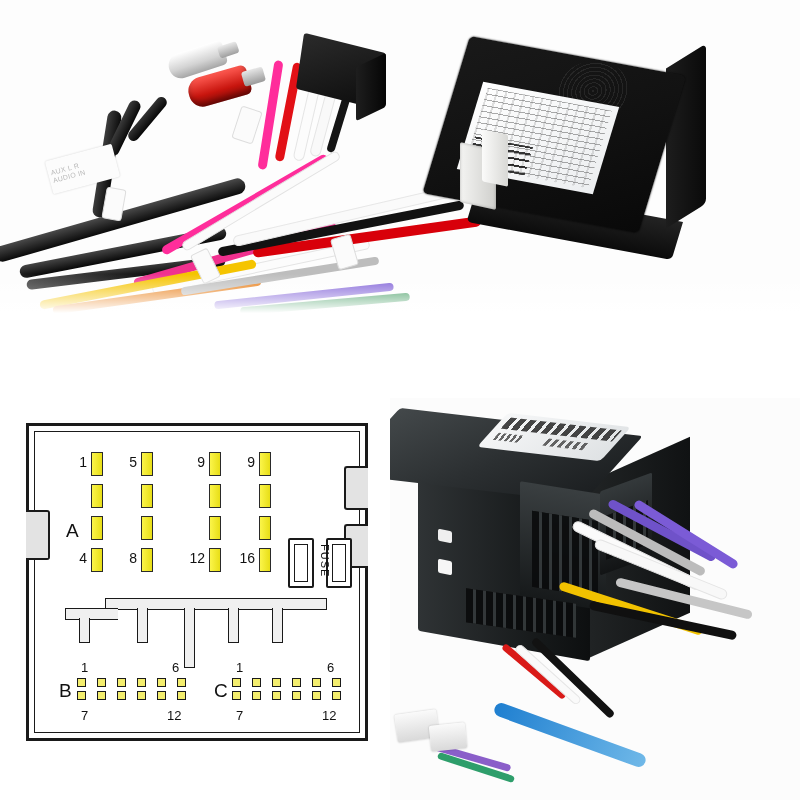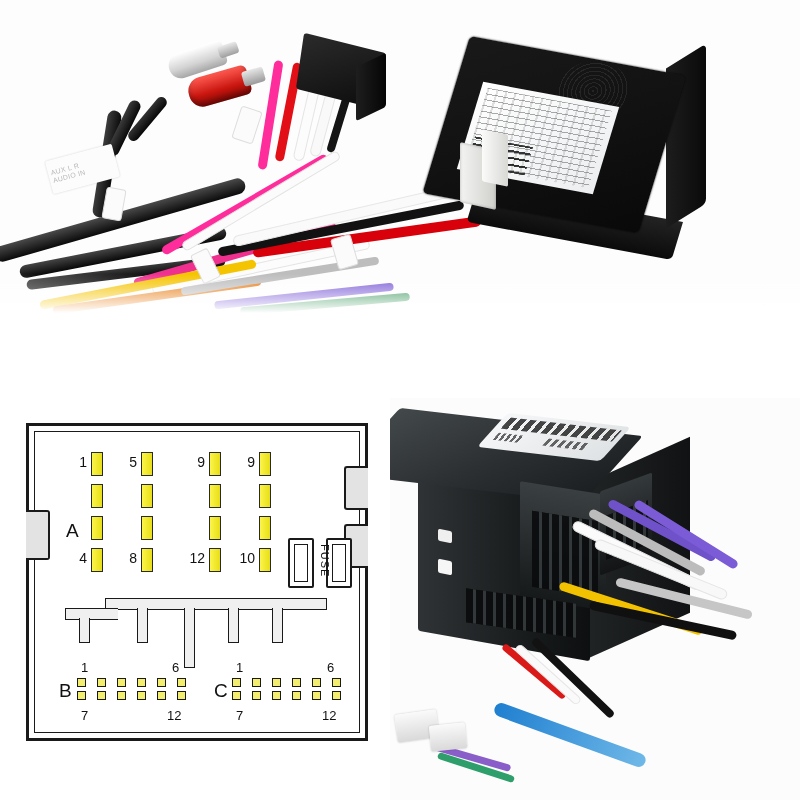--- a/index.html
+++ b/index.html
@@ -388,7 +388,7 @@
     <div class="lblA" style="left:38px;top:124px;width:20px;">4</div>
     <div class="lblA" style="left:88px;top:124px;width:20px;">8</div>
     <div class="lblA" style="left:148px;top:124px;width:28px;">12</div>
-    <div class="lblA" style="left:198px;top:124px;width:28px;">10</div>
+    <div class="lblA" style="left:198px;top:124px;width:28px;">16</div>
 
     <div class="fusebox">
       <div class="fuse-slot s1"></div>

